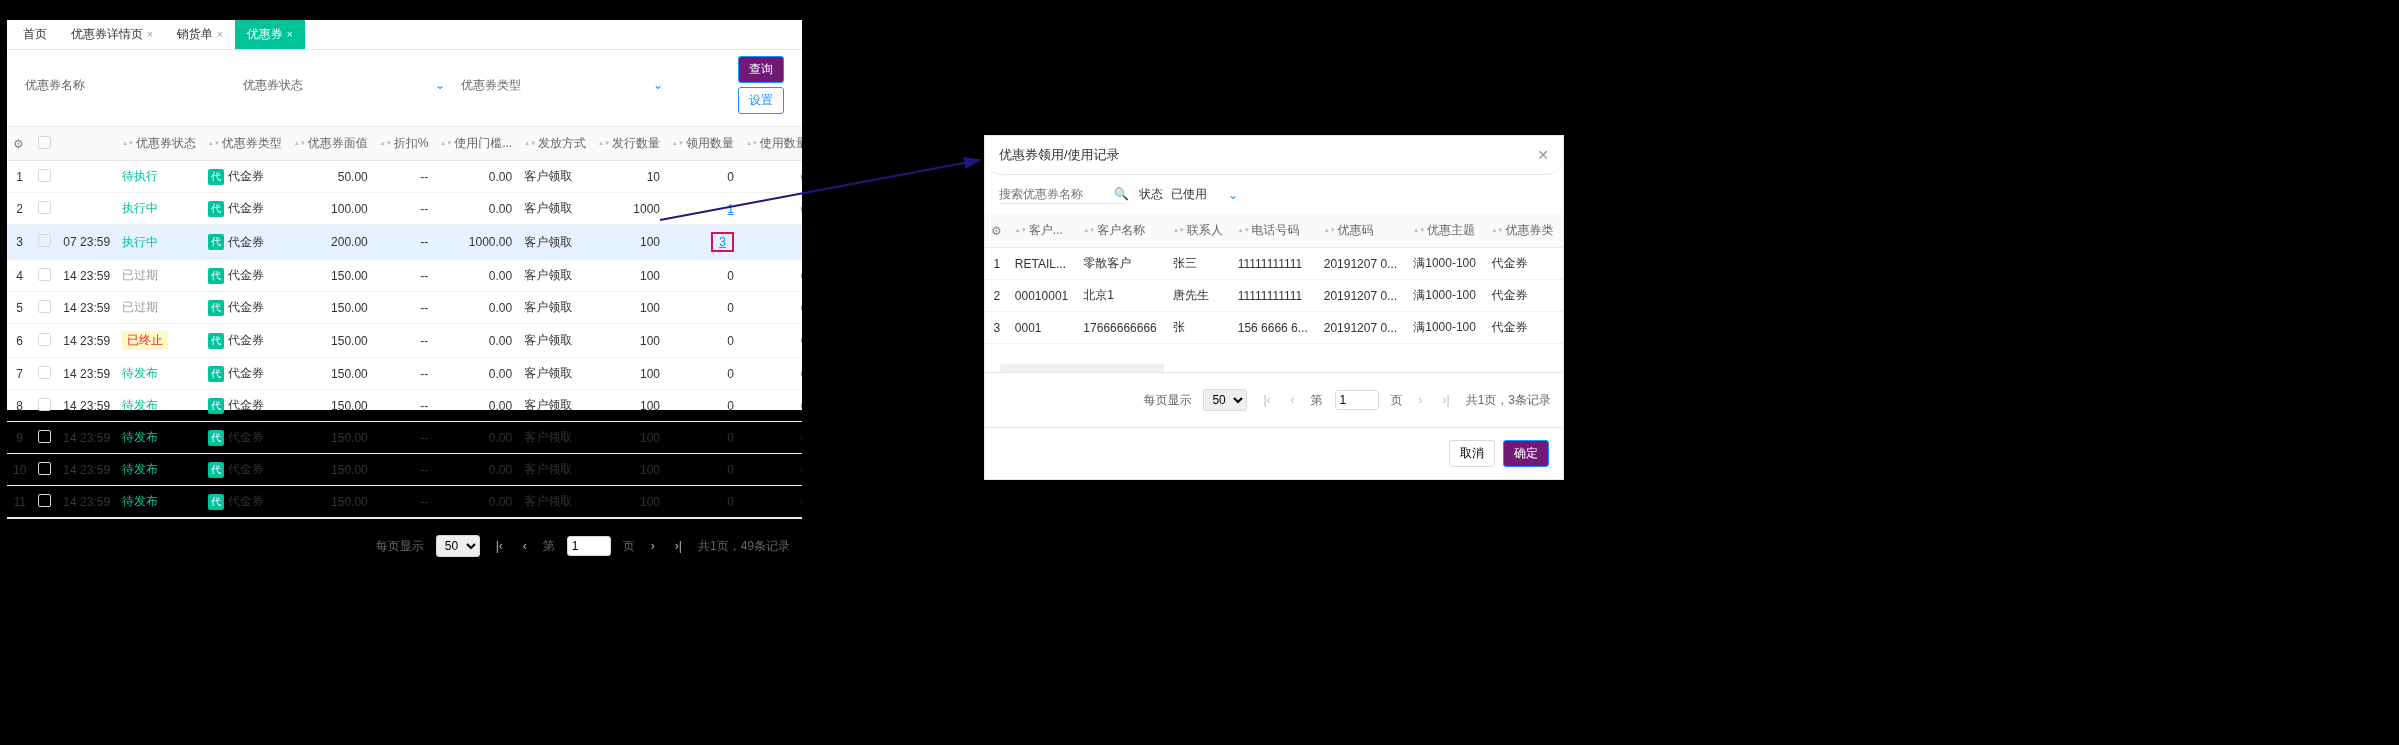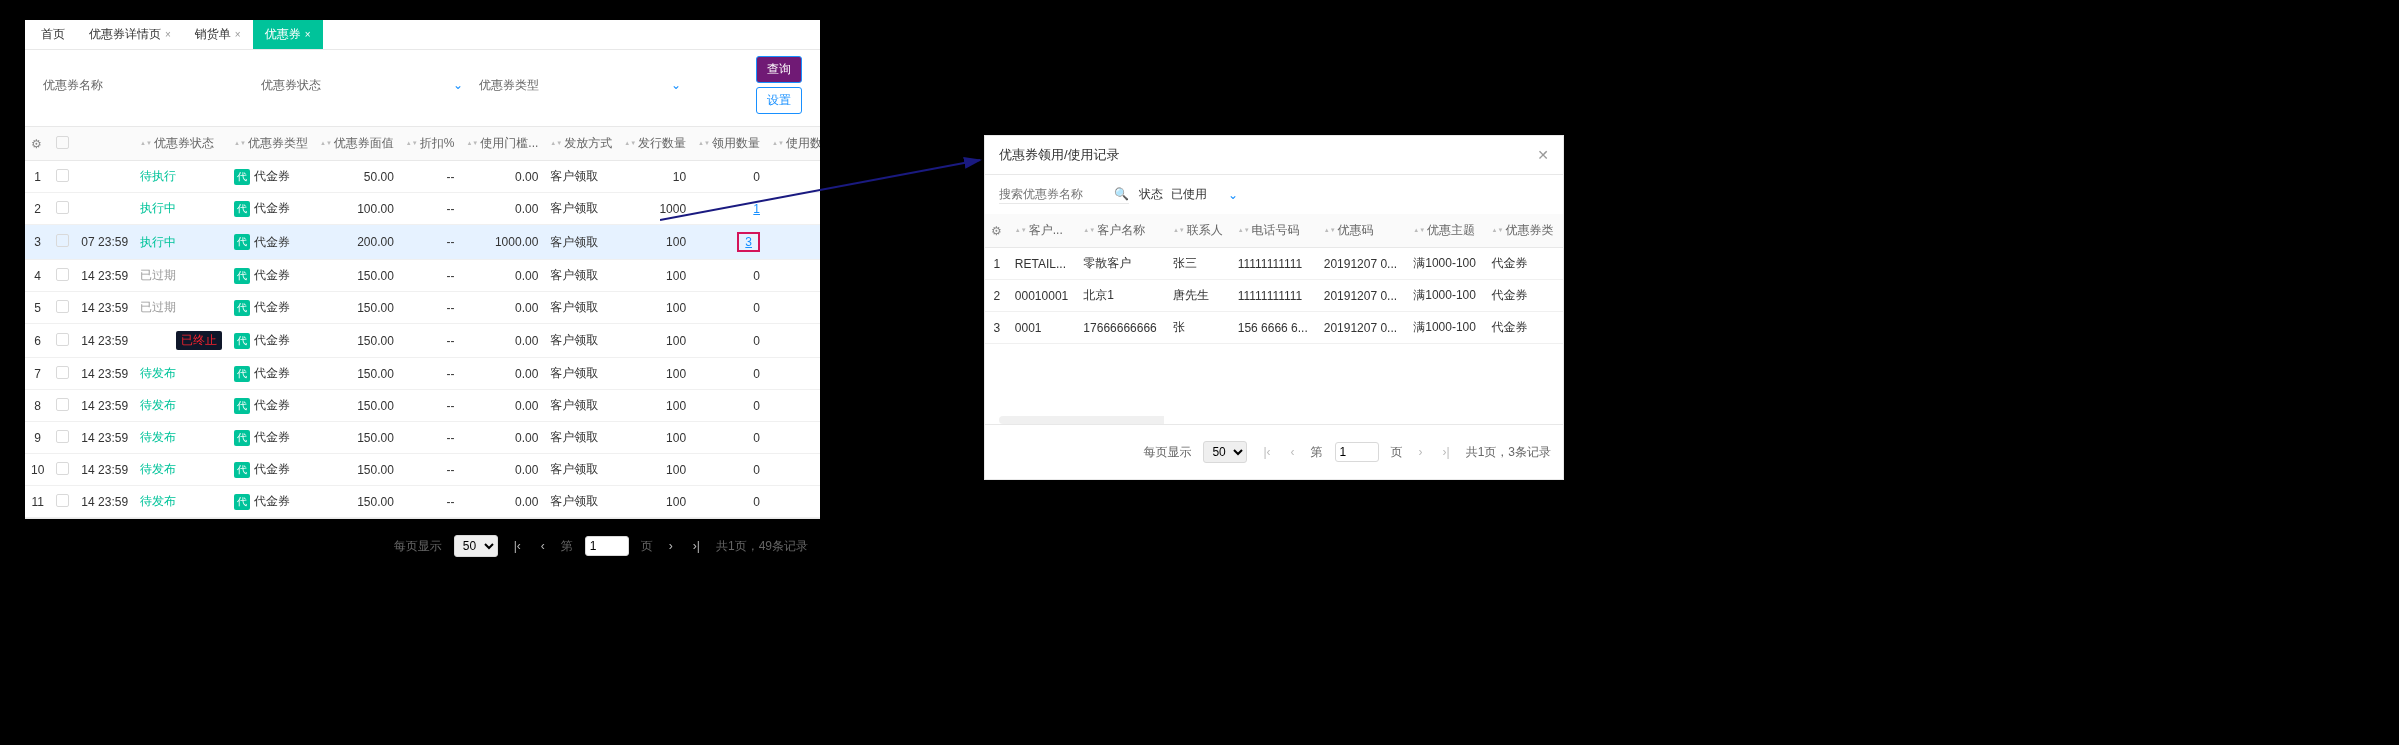--- a/index.html
+++ b/index.html
@@ -5,7 +5,7 @@
 * { box-sizing: border-box; margin: 0; padding: 0; }
 body { font-family: -apple-system, "Microsoft YaHei", sans-serif; font-size: 12px; background: #000; color: #333; position: relative; width: 2399px; height: 745px; overflow: hidden; }
 .panel { background: #fff; position: absolute; }
-.left-panel { left: 25px; top: 20px; width: 795px; height: 497px; }
+.left-panel { left: 7px; top: 20px; width: 795px; height: 390px; }
 .tabs { display: flex; align-items: center; height: 30px; border-bottom: 1px solid #e8e8e8; padding: 0 4px; }
 .tab { padding: 6px 12px; cursor: pointer; display: flex; align-items: center; gap: 4px; font-size: 12px; }
 .tab.active { background: #00c39a; color: #fff; }

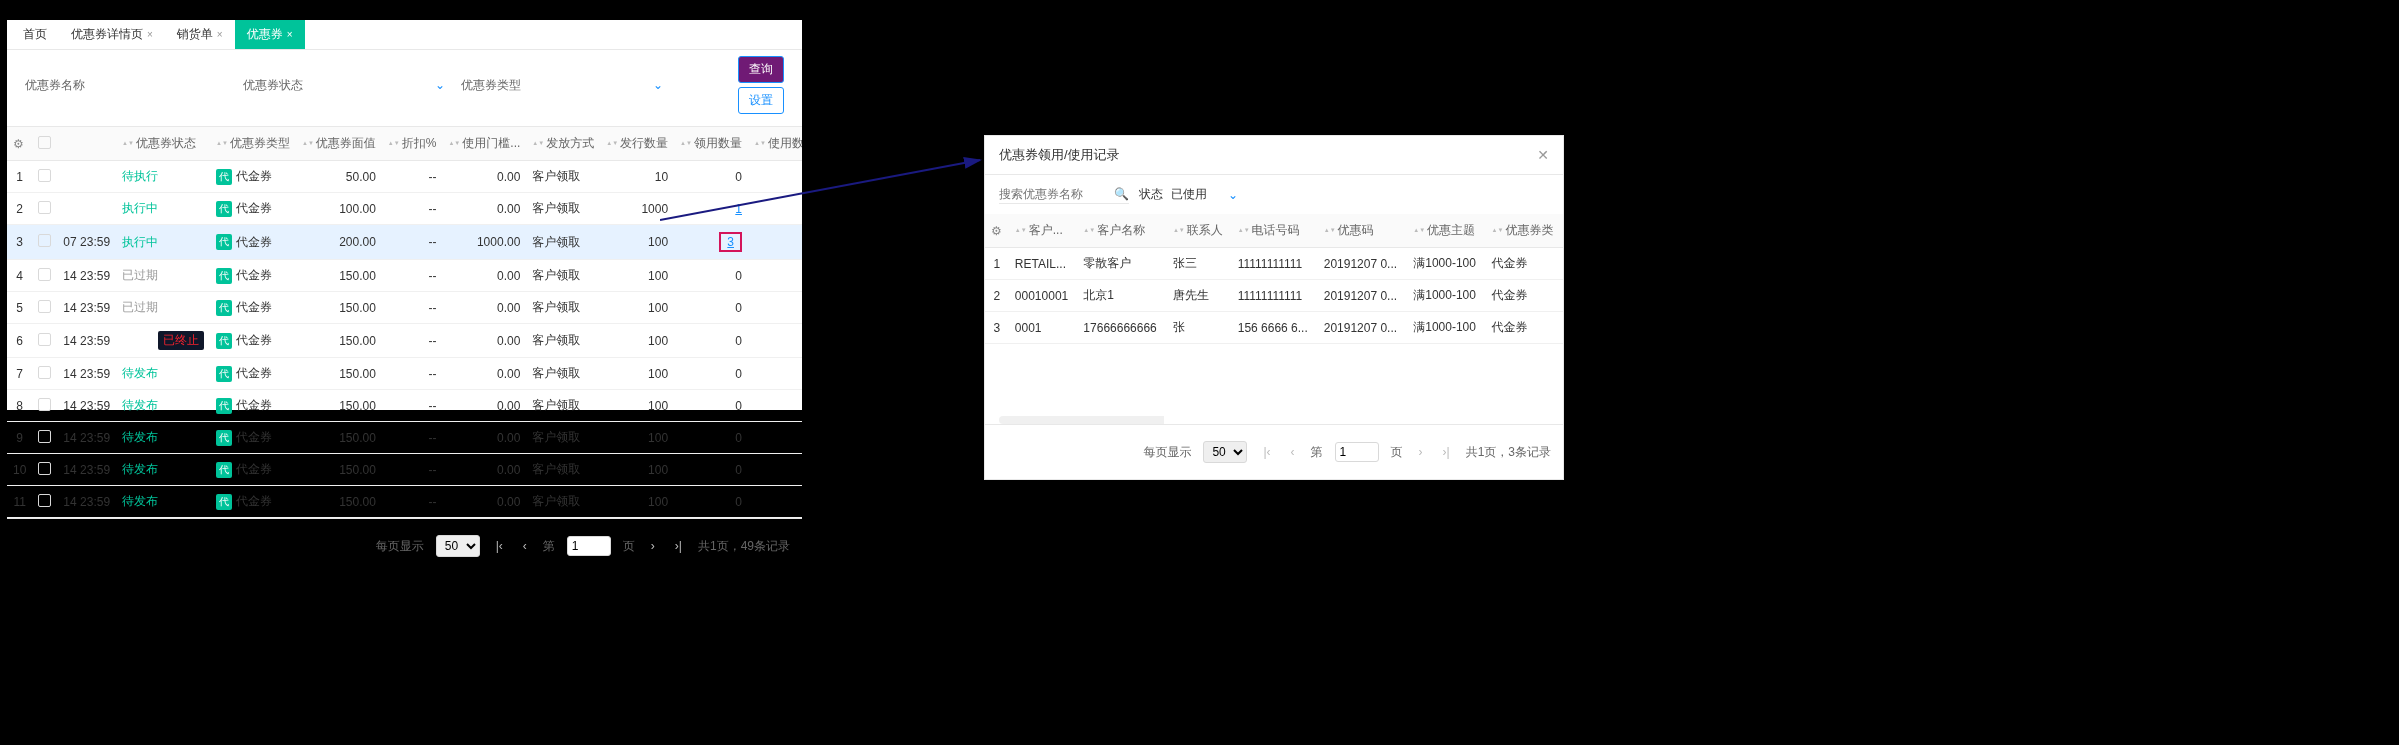--- a/index.html
+++ b/index.html
@@ -45,7 +45,7 @@
 .pager .pbtn { color: #bbb; cursor: pointer; padding: 0 4px; }
 
 .right-panel { left: 984px; top: 135px; width: 580px; height: 345px; border: 1px solid #e8e8e8; display: flex; flex-direction: column; }
-.modal-header { display: flex; justify-content: space-between; align-items: center; padding: 10px 14px; border-bottom: 1px solid #e8e8e8; }
+.modal-header { display: flex; justify-content: space-between; align-items: center; padding: 10px 14px; border-bottom: 1px solid #e8e8e8; border-radius: 17px; }
 .modal-title { font-size: 13px; font-weight: 500; }
 .modal-close { color: #999; cursor: pointer; font-size: 14px; }
 .modal-filters { display: flex; align-items: center; gap: 10px; padding: 10px 14px; }

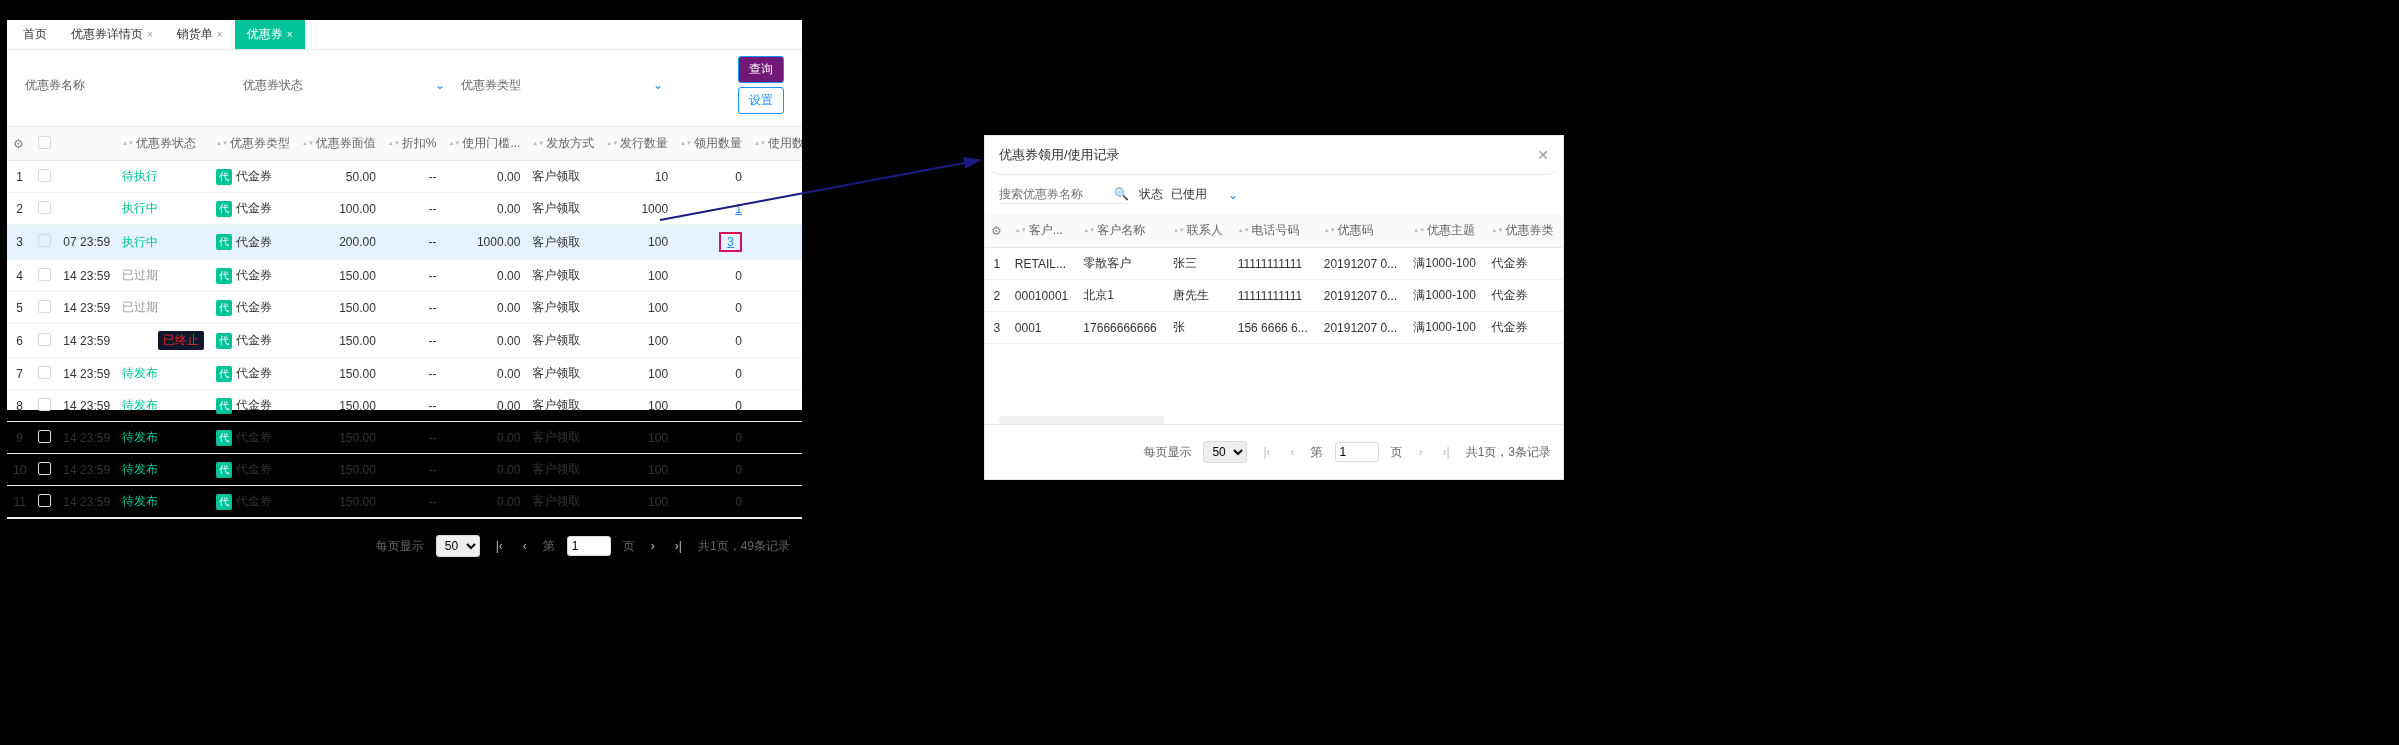--- a/index.html
+++ b/index.html
@@ -36,7 +36,7 @@
 .status-tag { display: inline-block; }
 .status-green { color: #00c39a; }
 .status-gray { color: #999; }
-.status-red { color: #f5222d; background: #0f172a; padding: 1px 5px; border-radius: 2px; margin-left: 36px; }
+.status-red { color: #f5222d; background: #fef9c3; padding: 1px 5px; border-radius: 2px; }
 .type-badge { display: inline-block; width: 16px; height: 16px; background: #00c39a; color: #fff; font-size: 10px; line-height: 16px; text-align: center; border-radius: 2px; margin-right: 4px; vertical-align: middle; }
 .claimed-link { color: #1890ff; text-decoration: underline; cursor: pointer; }
 .red-box { border: 2px solid #d4145a; padding: 1px 6px; display: inline-block; }

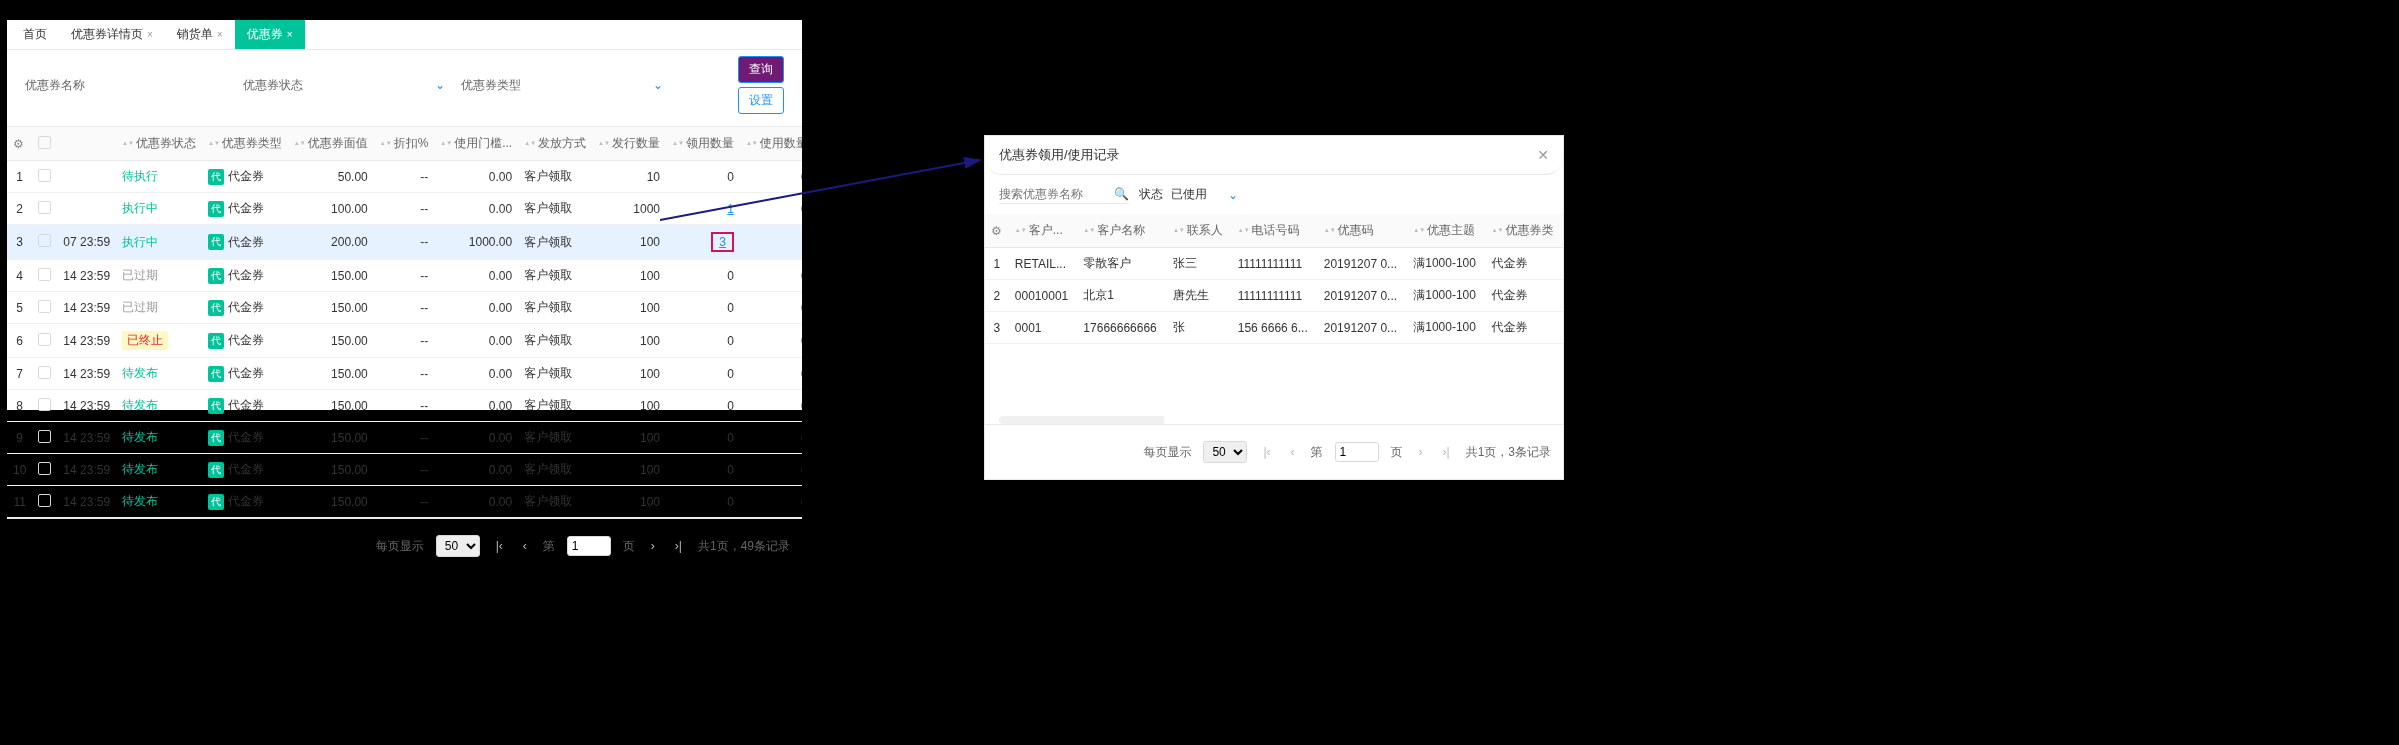--- a/index.html
+++ b/index.html
@@ -387,6 +387,10 @@
     <span class="pbtn">›|</span>
     <span>共1页，3条记录</span>
   </div>
+  <div class="modal-footer">
+    <button class="btn">取消</button>
+    <button class="btn btn-primary-blue">确定</button>
+  </div>
 </div>
 
 </body></html>

